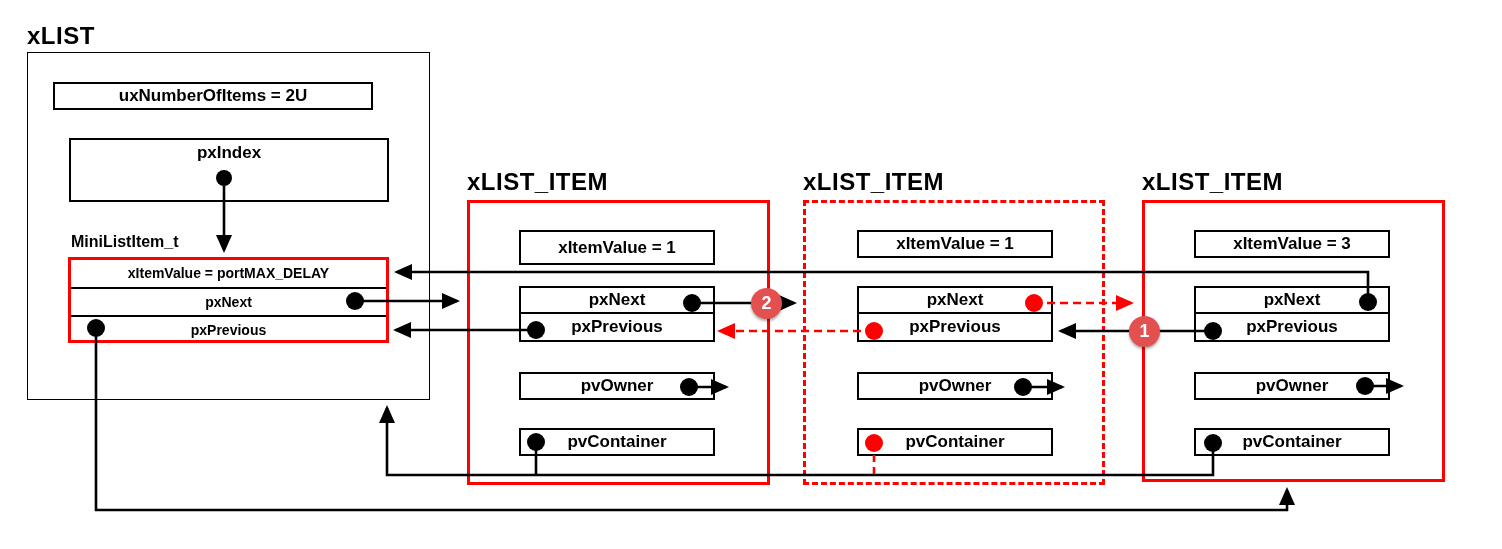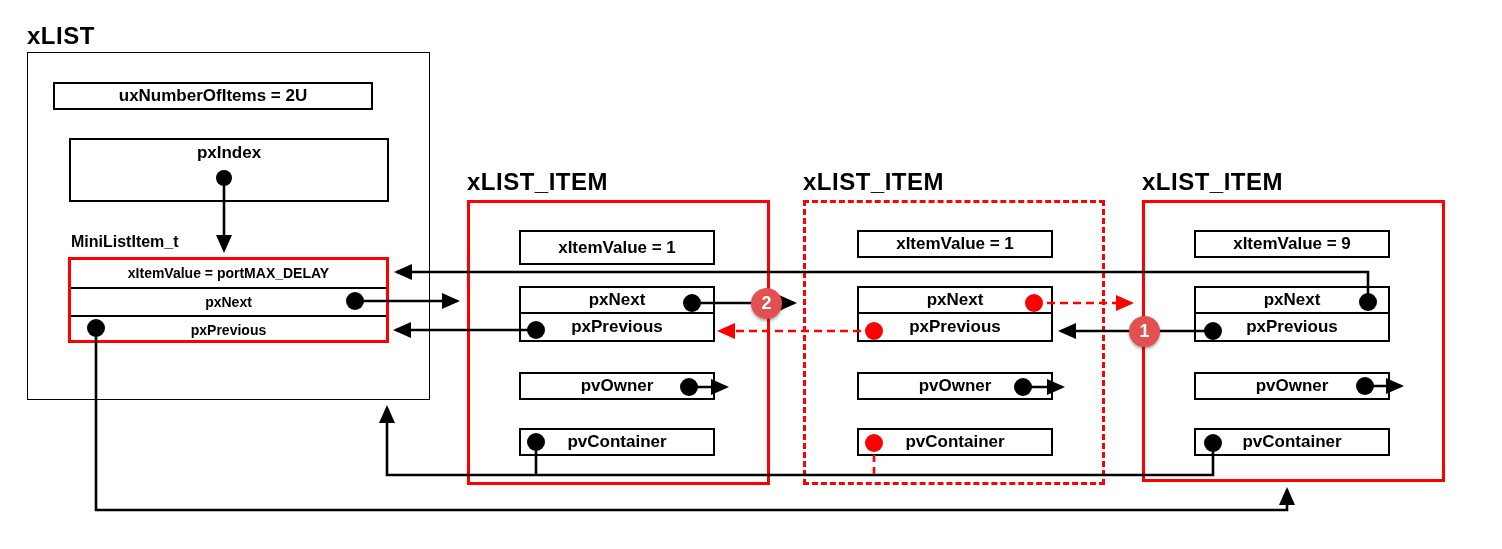--- a/index.html
+++ b/index.html
@@ -117,7 +117,7 @@
 
   <div class="abs big-title" style="left:1142px; top:168px; width:303px;">xLIST_ITEM</div>
   <div class="abs red-solid" style="left:1142px; top:200px; width:303px; height:282px;"></div>
-  <div class="abs field" style="left:1194px; top:230px; width:196px; height:28px;">xItemValue = 9</div>
+  <div class="abs field" style="left:1194px; top:230px; width:196px; height:28px;">xItemValue = 3</div>
   <div class="abs field" style="left:1194px; top:286px; width:196px; height:28px;">pxNext</div>
   <div class="abs field no-top" style="left:1194px; top:314px; width:196px; height:28px;">pxPrevious</div>
   <div class="abs field" style="left:1194px; top:372px; width:196px; height:28px;">pvOwner</div>

